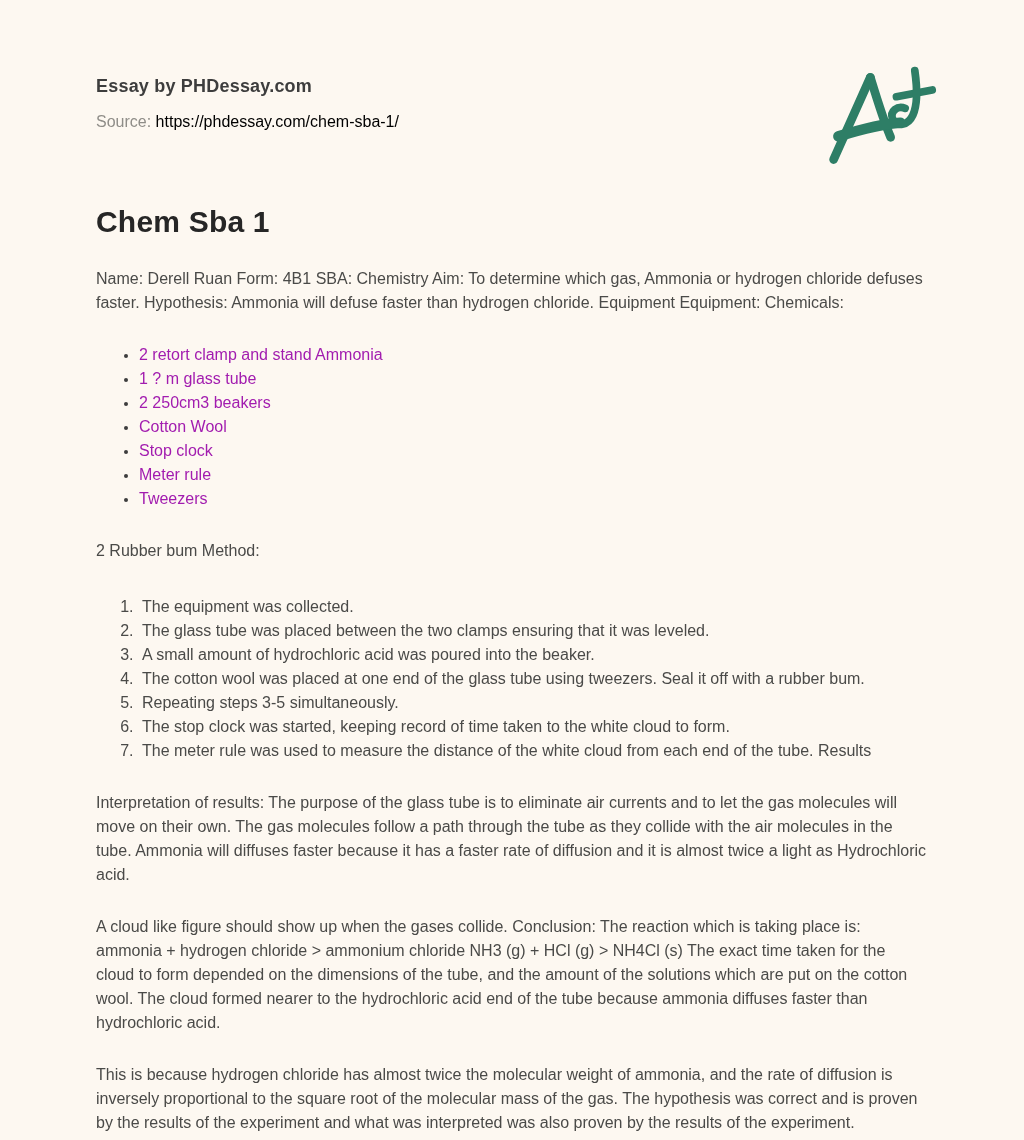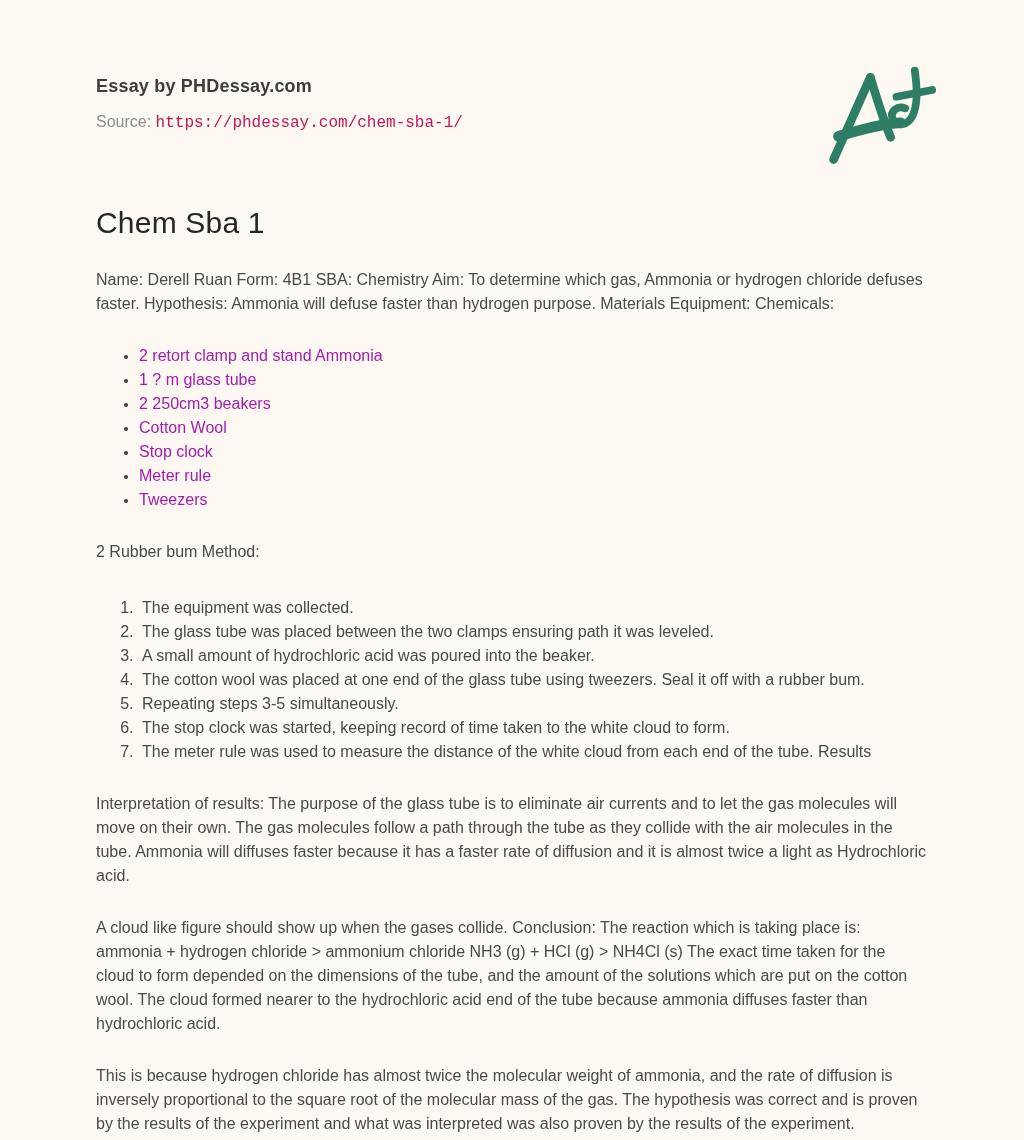--- a/index.html
+++ b/index.html
@@ -27,9 +27,8 @@
     color: #8f8d88;
   }
   .source-line a {
-    color: #be185d;
+    color: #000000;
     text-decoration: none;
-    font-family: Liberation Mono, monospace;
   }
   .logo {
     position: absolute;

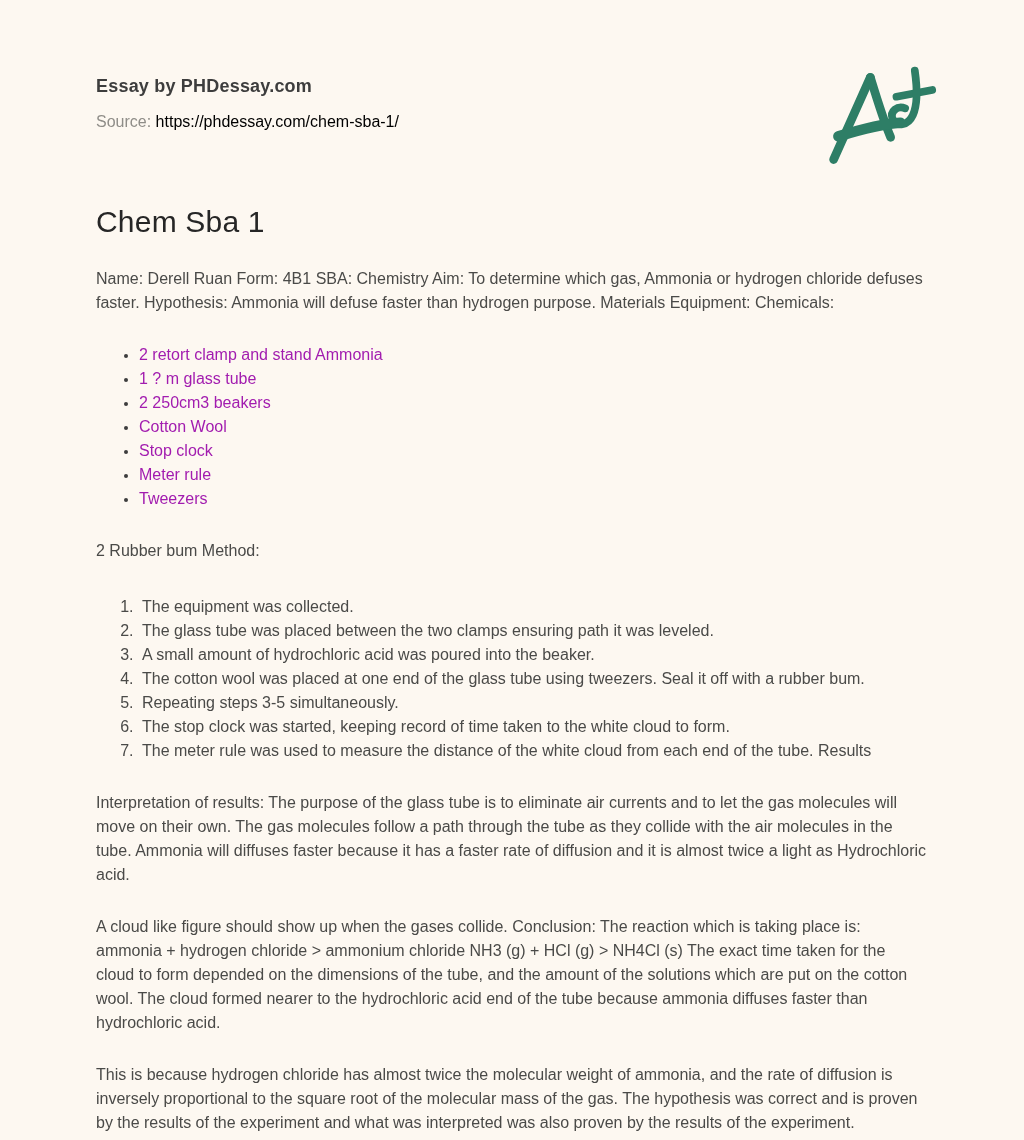--- a/index.html
+++ b/index.html
@@ -41,7 +41,7 @@
   .essay-title {
     margin-top: 74px;
     font-size: 30px;
-    font-weight: 400;
+    font-weight: 700;
     color: #262626;
     letter-spacing: 0.2px;
   }

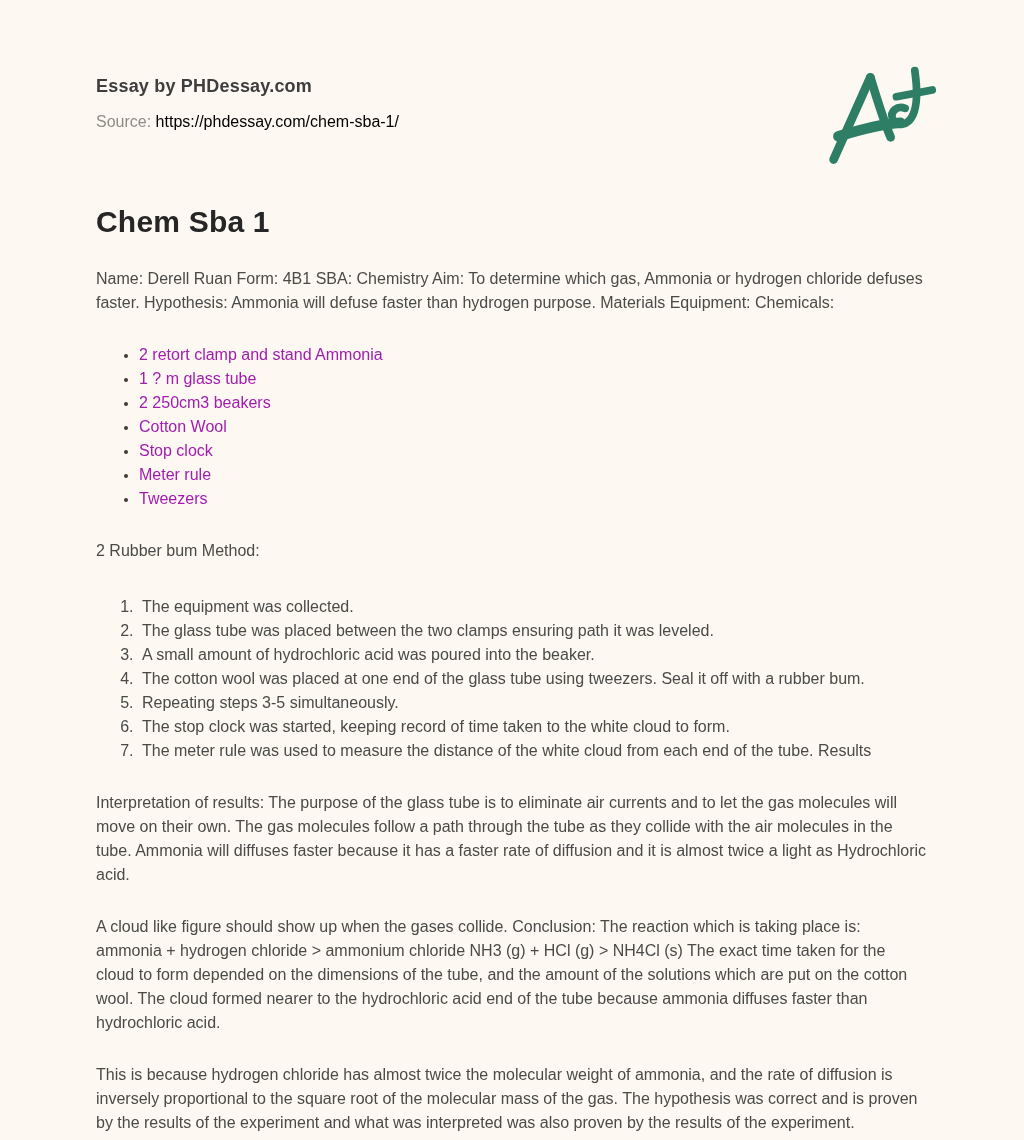--- a/index.html
+++ b/index.html
@@ -101,7 +101,7 @@
   <main>
     <h2 class="essay-title">Chem Sba 1</h2>
 
-    <p class="body-text">Name: Derell Ruan Form: 4B1 SBA: Chemistry Aim: To determine which gas, Ammonia or hydrogen chloride defuses faster. Hypothesis: Ammonia will defuse faster than hydrogen purpose. Materials Equipment: Chemicals:</p>
+    <p class="body-text">Name: Derell Ruan Form: 4B1 SBA: Chemistry Aim: To determine which gas, Ammonia or hydrogen chloride defuses faster. Hypothesis: Ammonia will defuse faster than hydrogen chloride. Equipment Equipment: Chemicals:</p>
 
     <ul class="materials">
         <li>2 retort clamp and stand Ammonia</li>

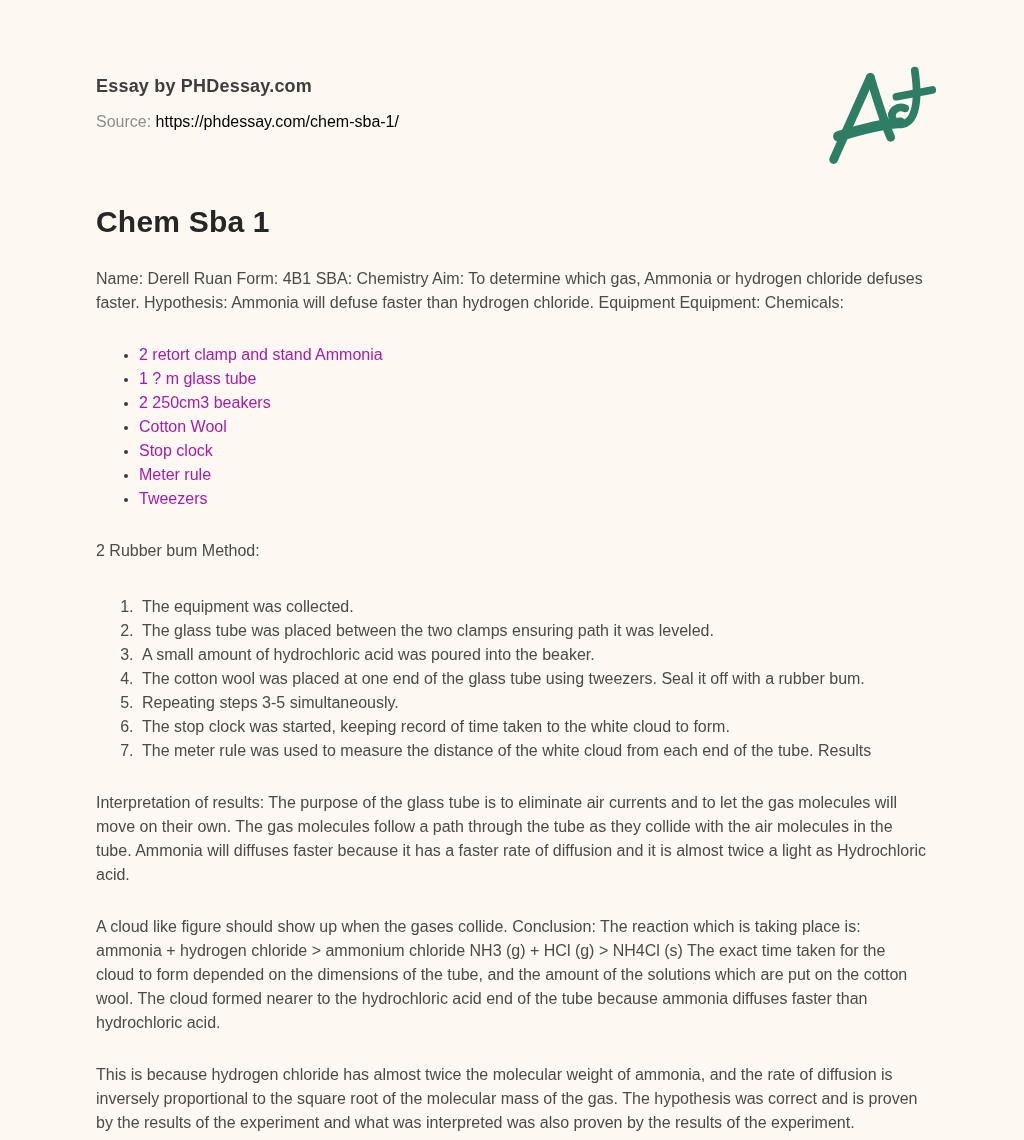--- a/index.html
+++ b/index.html
@@ -117,7 +117,7 @@
 
     <ol class="method">
         <li>The equipment was collected.</li>
-        <li>The glass tube was placed between the two clamps ensuring path it was leveled.</li>
+        <li>The glass tube was placed between the two clamps ensuring that it was leveled.</li>
         <li>A small amount of hydrochloric acid was poured into the beaker.</li>
         <li>The cotton wool was placed at one end of the glass tube using tweezers. Seal it off with a rubber bum.</li>
         <li>Repeating steps 3-5 simultaneously.</li>

